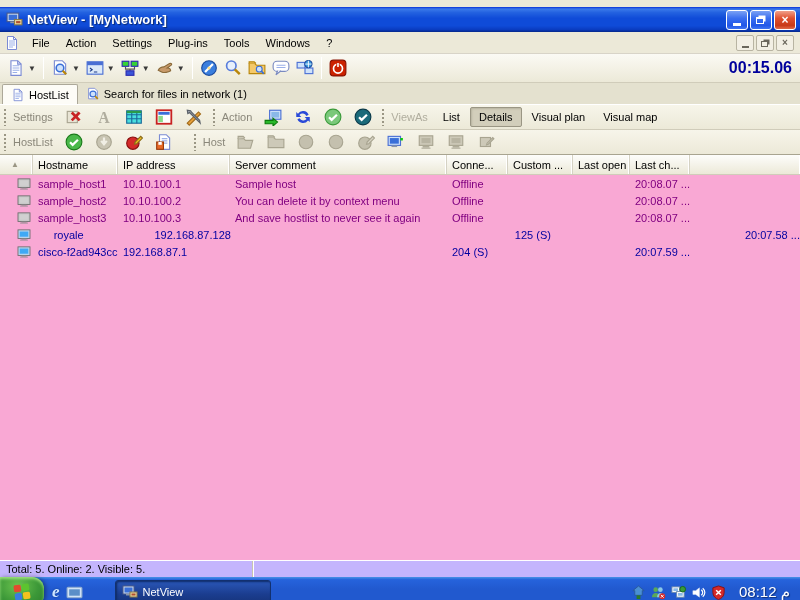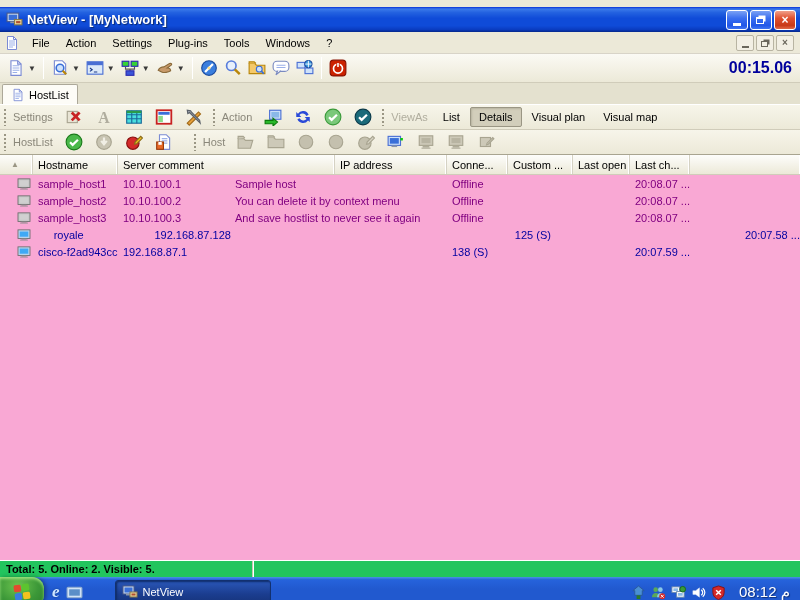--- a/index.html
+++ b/index.html
@@ -244,6 +244,16 @@
         </span>
       <span>HostList</span>
     </span>
+    <span class="tab">
+      <span style="display:flex">
+          <svg viewBox="0 0 16 16">
+            <path d="M3 1.5h7l3 3v9H3z" fill="#fff" stroke="#7b8bd4"></path>
+            <circle cx="8" cy="8" r="3.4" fill="#cfe2fa" stroke="#3a6fd8" stroke-width="1.4"></circle>
+            <line x1="10.4" y1="10.4" x2="13.5" y2="13.5" stroke="#b8860b" stroke-width="2"></line>
+          </svg>
+        </span>
+      <span>Search for files in network (1)</span>
+    </span>
   </div>
 
   <div class="toolbar2">

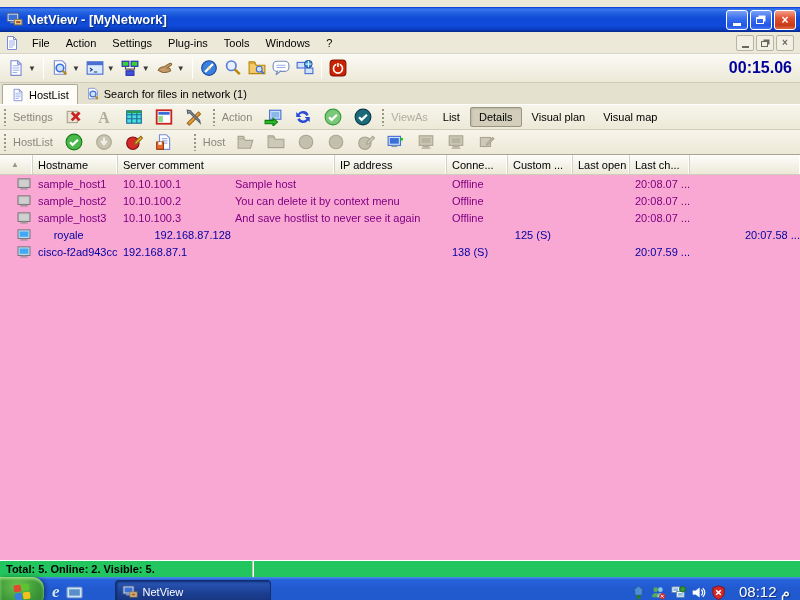--- a/index.html
+++ b/index.html
@@ -421,8 +421,8 @@
         <span class="sortmark">▲</span>
       </span>
     <span class="th" style="width:85px">Hostname</span>
+    <span class="th" style="width:112px">IP address</span>
     <span class="th" style="width:217px">Server comment</span>
-    <span class="th" style="width:112px">IP address</span>
     <span class="th" style="width:61px">Conne...</span>
     <span class="th" style="width:65px">Custom ...</span>
     <span class="th" style="width:57px">Last open</span>

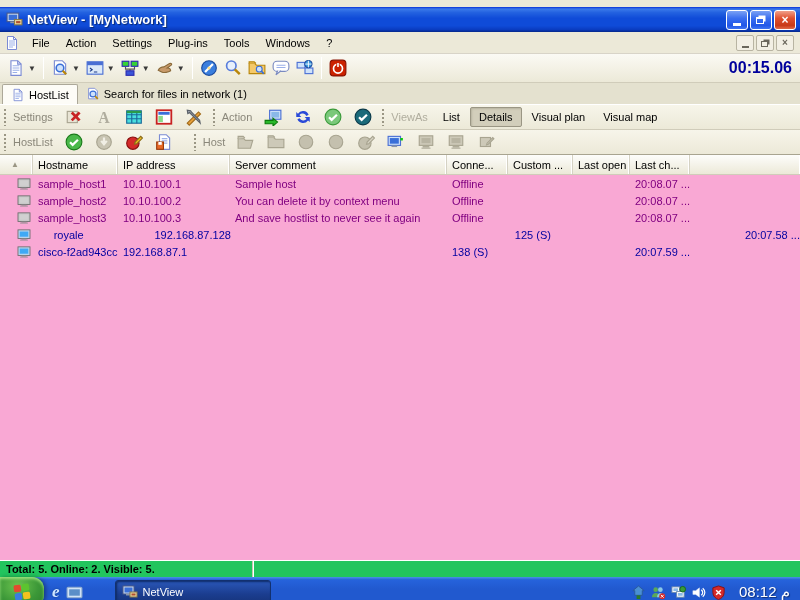--- a/index.html
+++ b/index.html
@@ -511,7 +511,7 @@
         <span class="tcell" style="width: 85px;">cisco-f2ad943cc</span>
         <span class="tcell" style="width: 112px;">192.168.87.1</span>
         <span class="tcell" style="width: 217px;"></span>
-        <span class="tcell" style="width: 61px;">138 (S)</span>
+        <span class="tcell" style="width: 61px;">204 (S)</span>
         <span class="tcell" style="width: 65px;"></span>
         <span class="tcell" style="width: 57px;"></span>
         <span class="tcell" style="width: 60px;">20:07.59 ...</span>

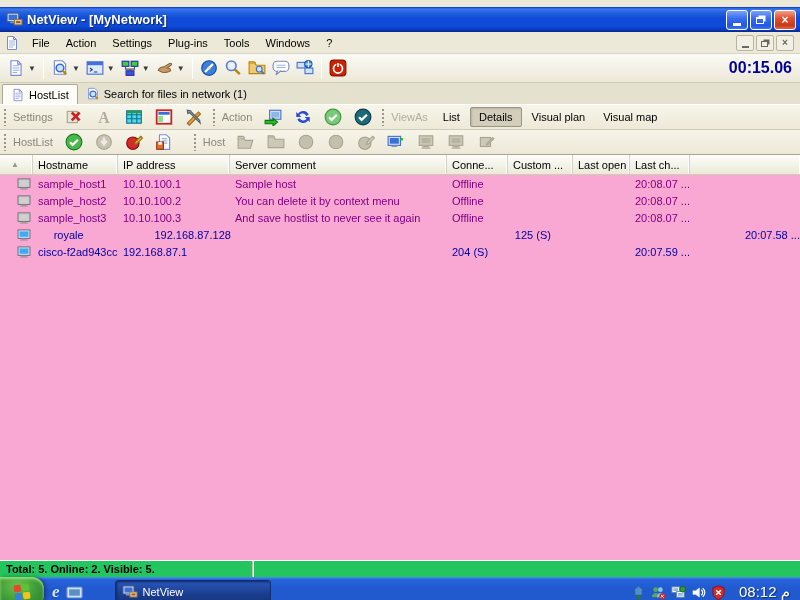--- a/index.html
+++ b/index.html
@@ -73,8 +73,8 @@
   .icon-cell { width:33px; display:flex; justify-content:flex-end; padding-right:2px; }
 
   
-  .statusbar { position:absolute; top:553px; left:0; width:800px; height:17px; background:#22c55e;
-    border-top:1px solid #fff; display:flex; align-items:flex-start; color:#000;font-weight:bold; }
+  .statusbar { position:absolute; top:553px; left:0; width:800px; height:17px; background:#c4b5fd;
+    border-top:1px solid #fff; display:flex; align-items:flex-start; color:#000; }
   .sb-pane { padding:0 6px; height:100%; display:flex; align-items:center; border-right:1px solid #c8c4b0; box-shadow:1px 0 0 #fff; }
   .sb-pane.first { width:253px; }
 

